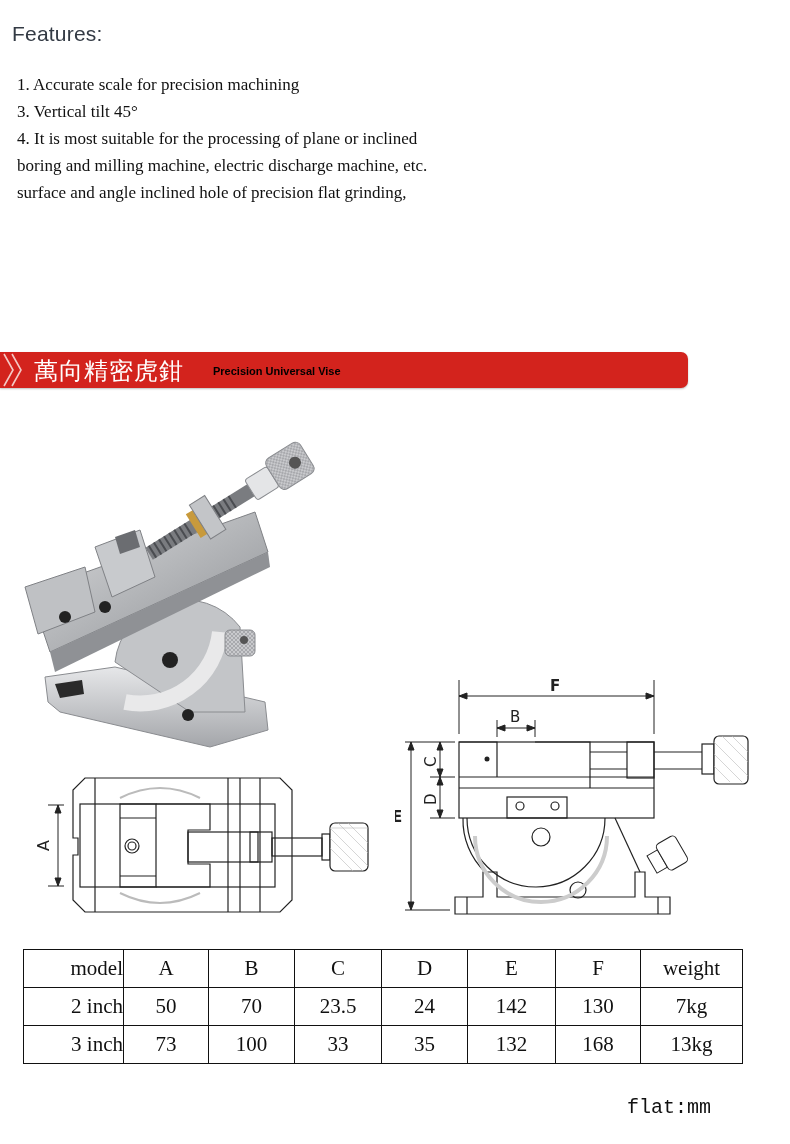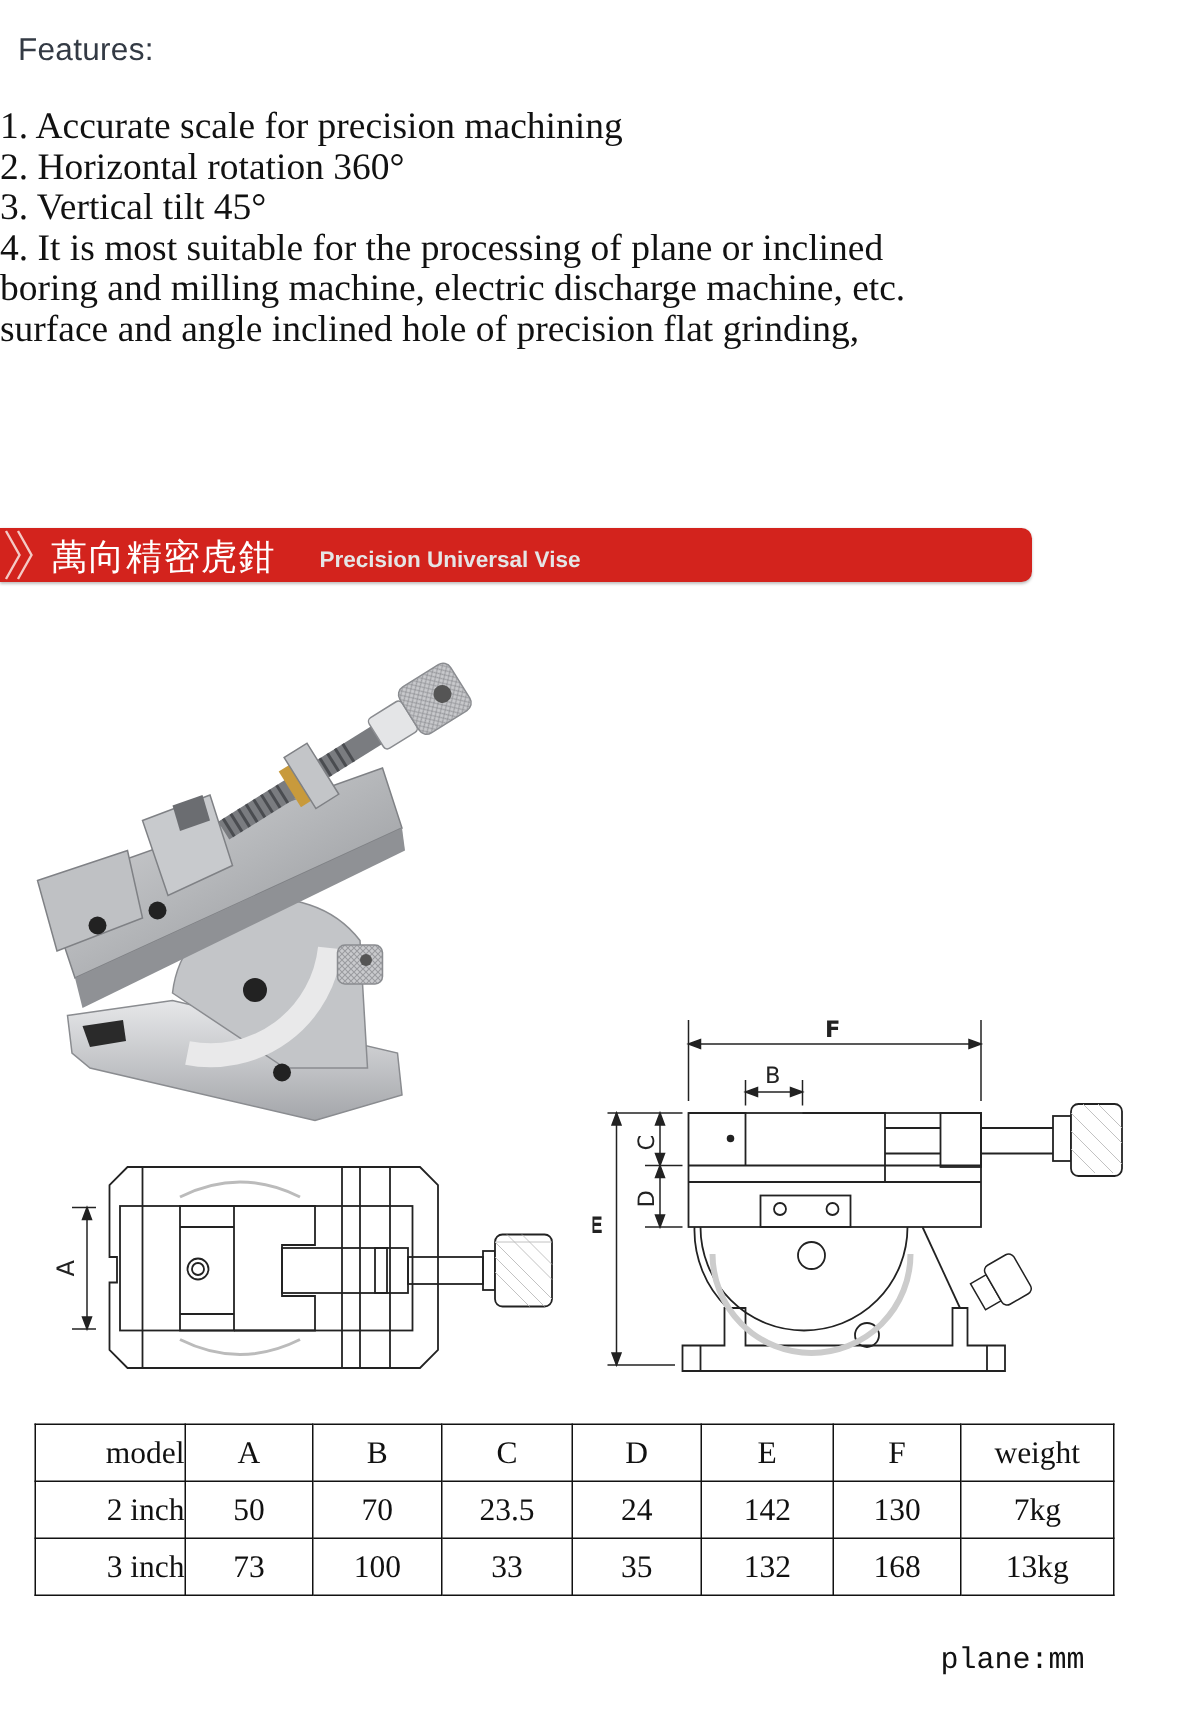--- a/index.html
+++ b/index.html
@@ -11,8 +11,8 @@
     color: #333a44; letter-spacing: 0.2px;
   }
   .features-list {
-    position: absolute; left: 0; top: 71px; width: 600px;
-    font-family: "Liberation Serif", serif; font-size: 25px;
+    position: absolute; left: 17px; top: 71px; width: 600px;
+    font-family: "Liberation Serif", serif; font-size: 17px;
     line-height: 27px; color: #111;
   }
   .features-list div { white-space: nowrap; }

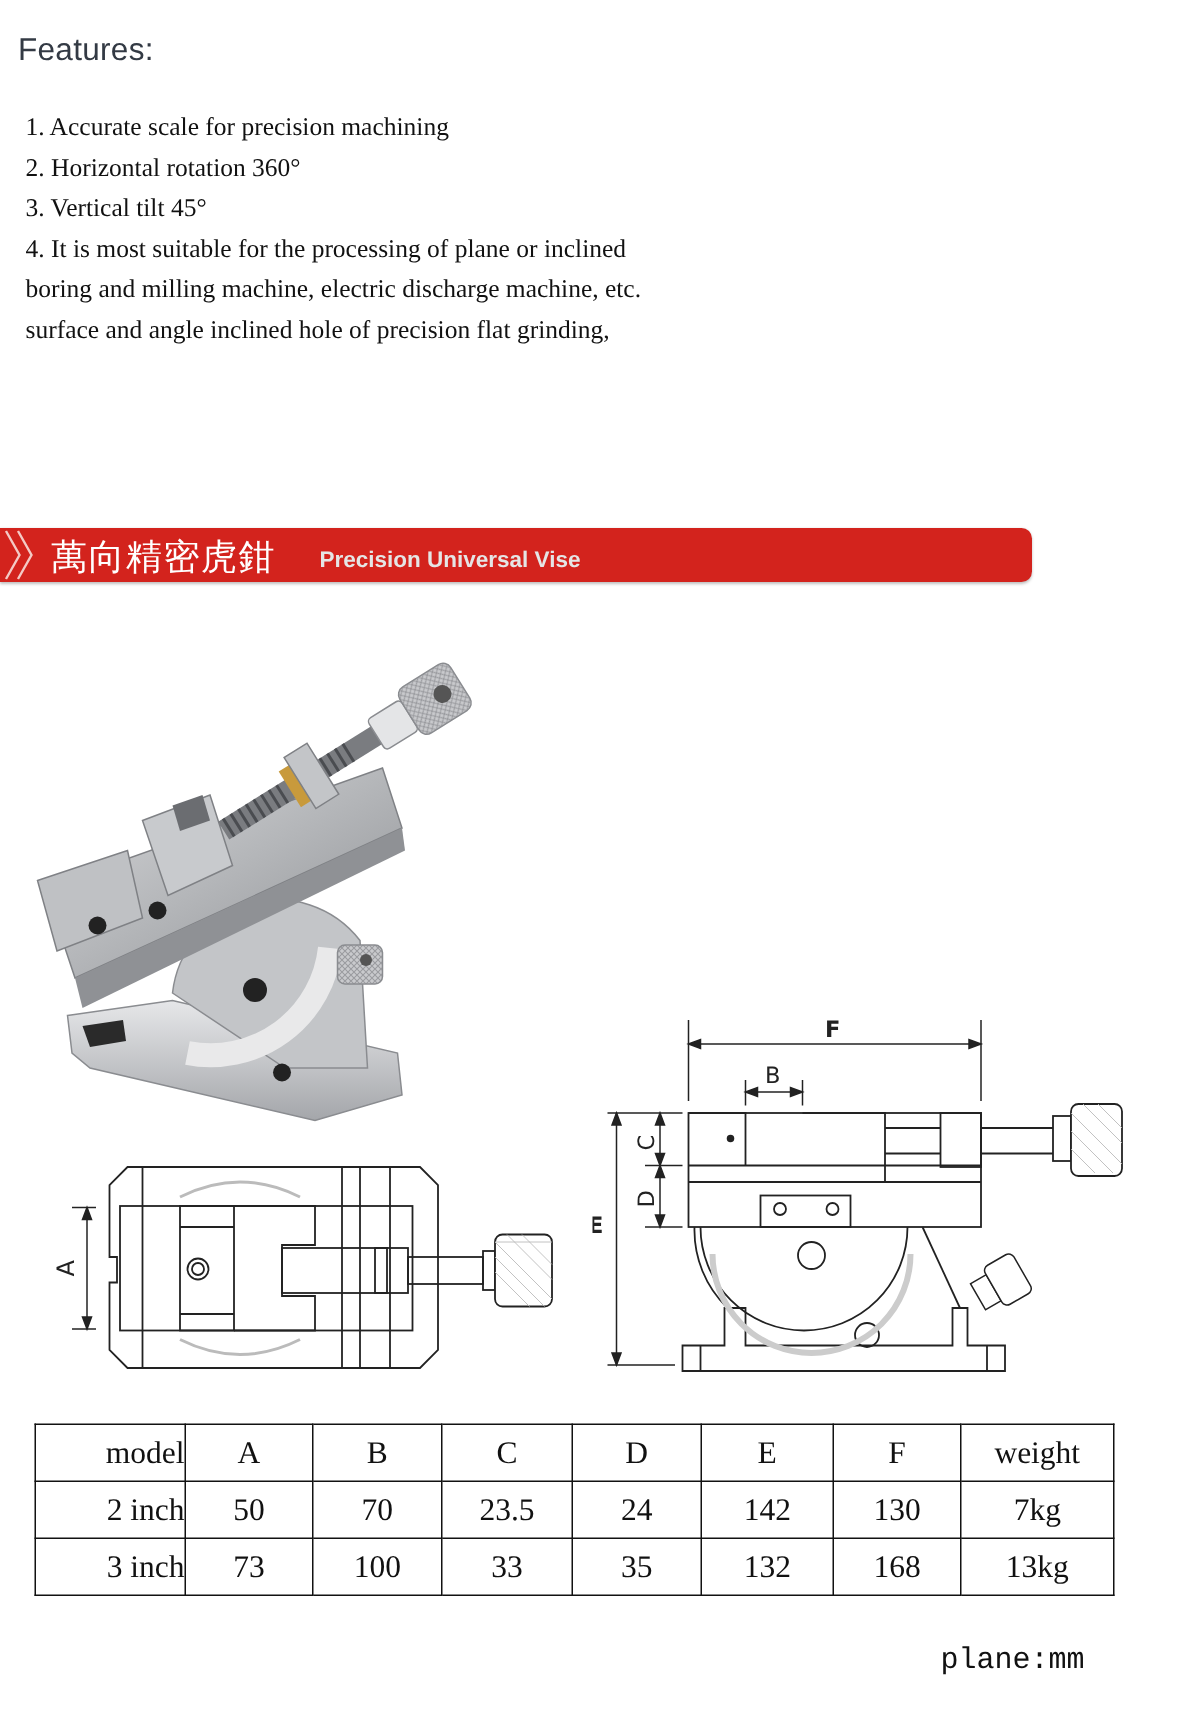--- a/index.html
+++ b/index.html
@@ -60,7 +60,6 @@
 
 <div class="features-list">
   <div>1. Accurate scale for precision machining</div>
-  <div>2. Horizontal rotation 360°</div>
   <div>3. Vertical tilt 45°</div>
   <div>4. It is most suitable for the processing of plane or inclined</div>
   <div>boring and milling machine, electric discharge machine, etc.</div>

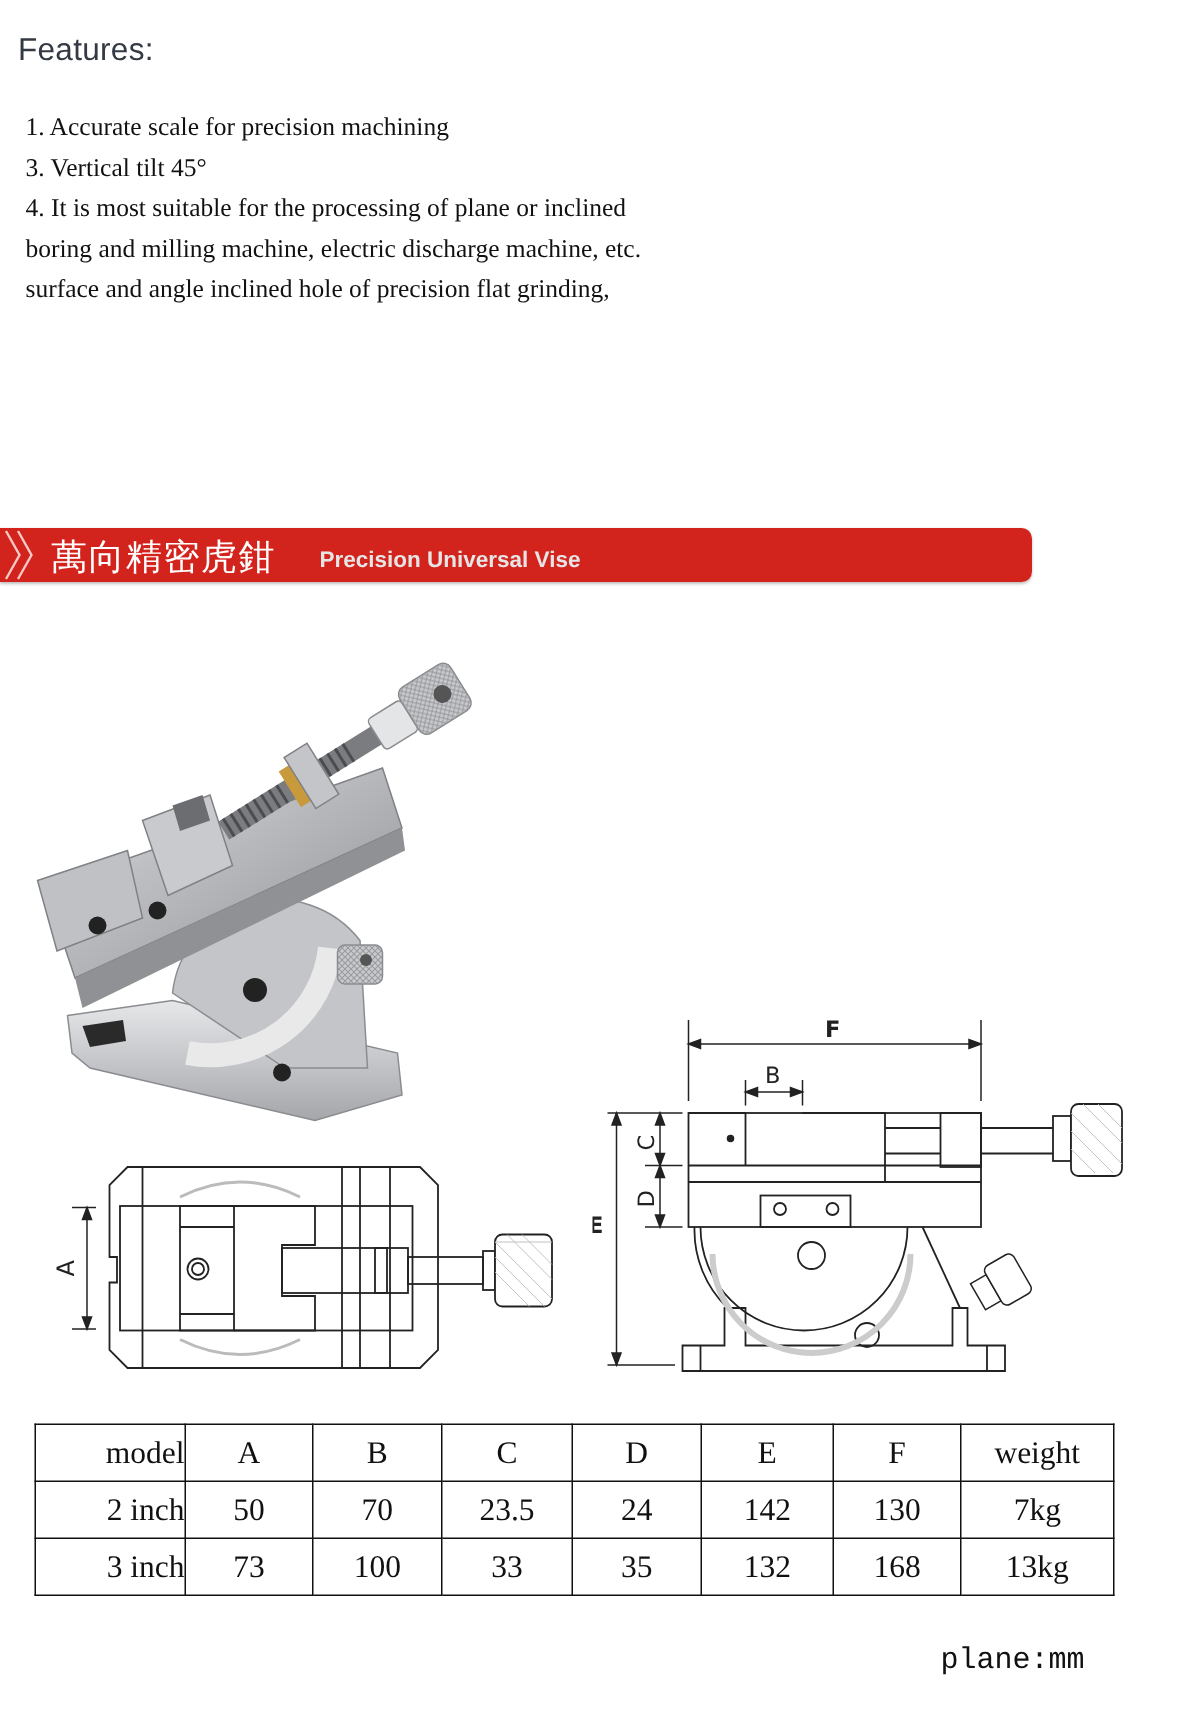--- a/index.html
+++ b/index.html
@@ -31,7 +31,7 @@
   .banner-en {
     position: absolute; left: 213px; top: 13px;
     font-family: "Liberation Sans", sans-serif; font-weight: bold;
-    font-size: 15px; color: #e5e5e5;
+    font-size: 11px; color: #000000;
   }
 
   .photo { position: absolute; left: 20px; top: 412px; }

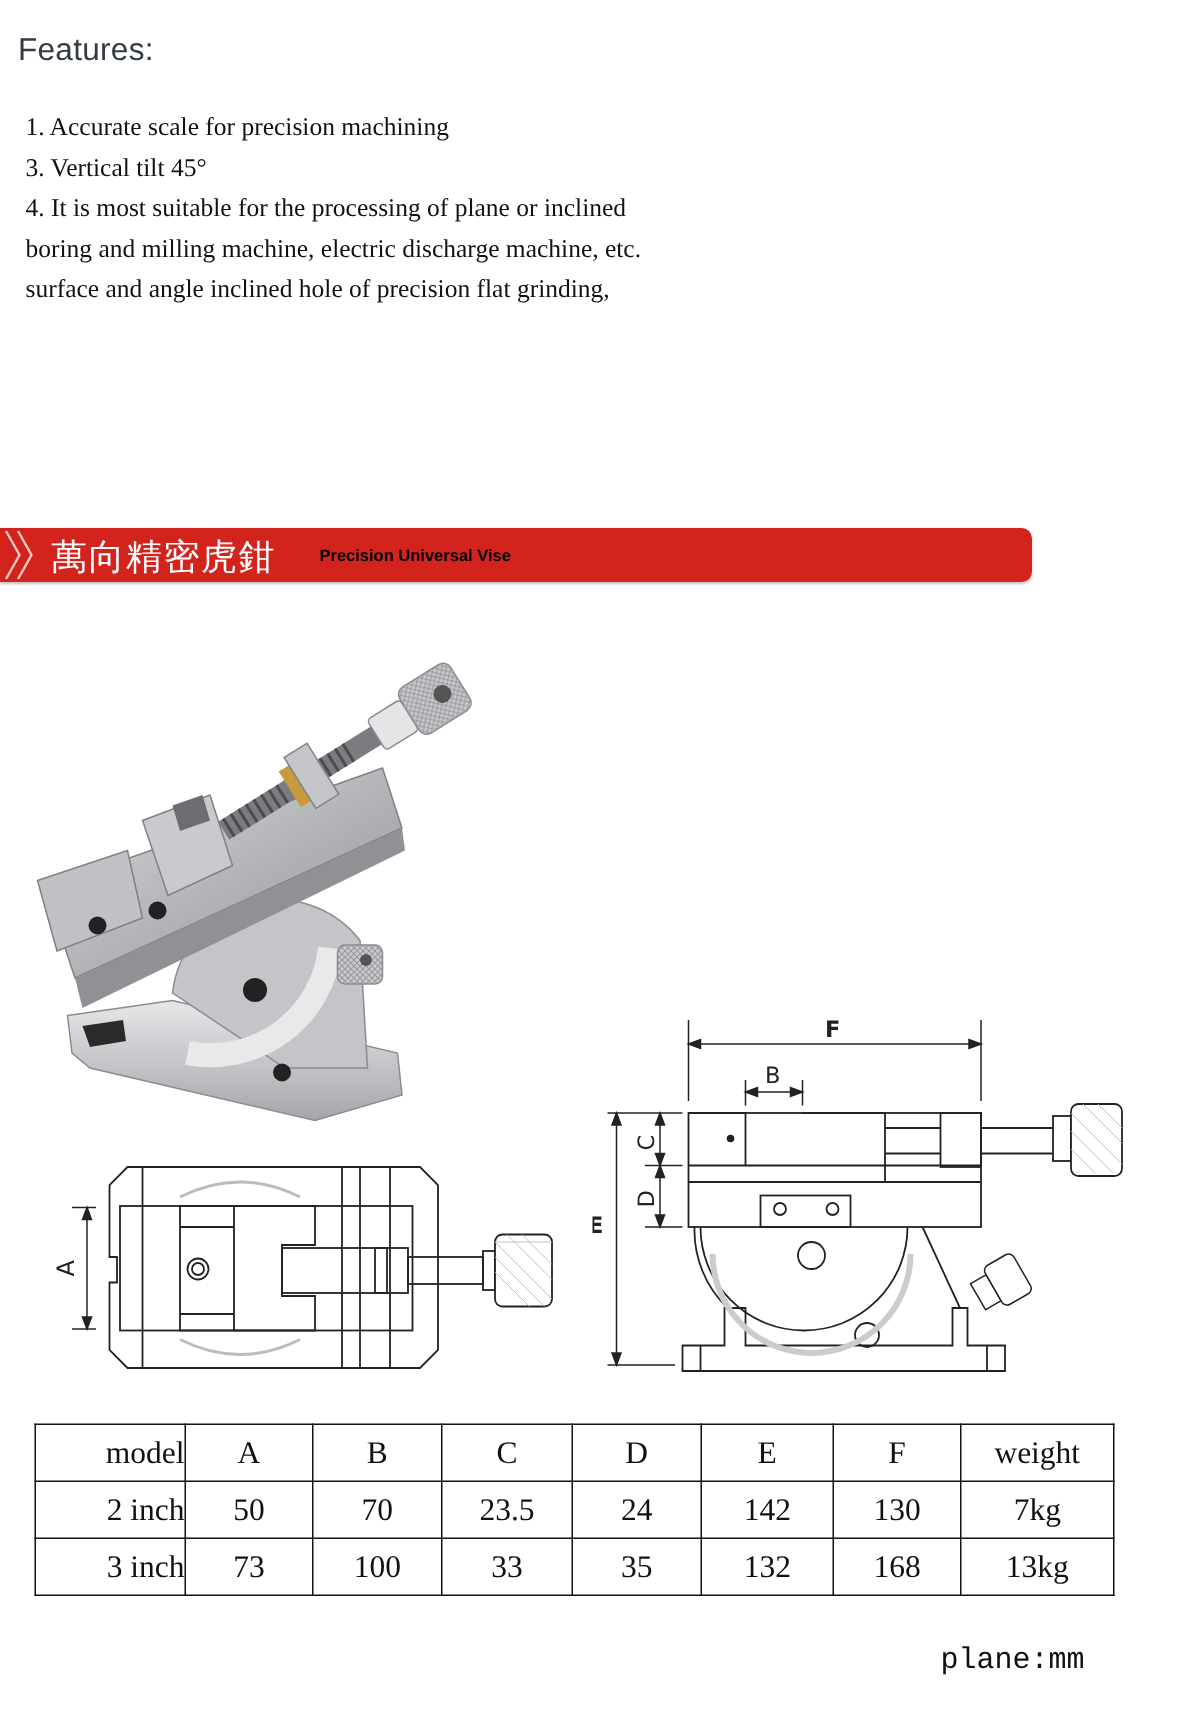--- a/index.html
+++ b/index.html
@@ -269,6 +269,6 @@
 </tbody>
   </table>
 
-<div class="unit">plane:mm</div>
+<div class="unit">flat:mm</div>
 
 </body></html>

